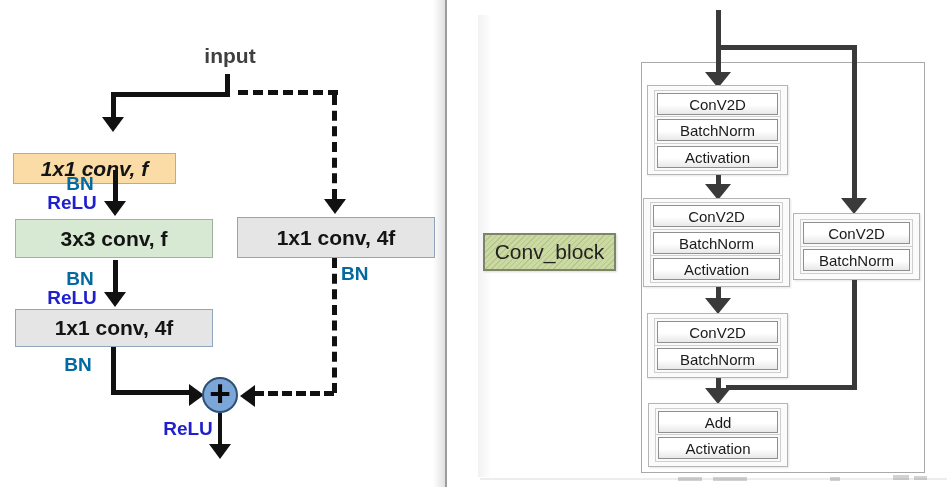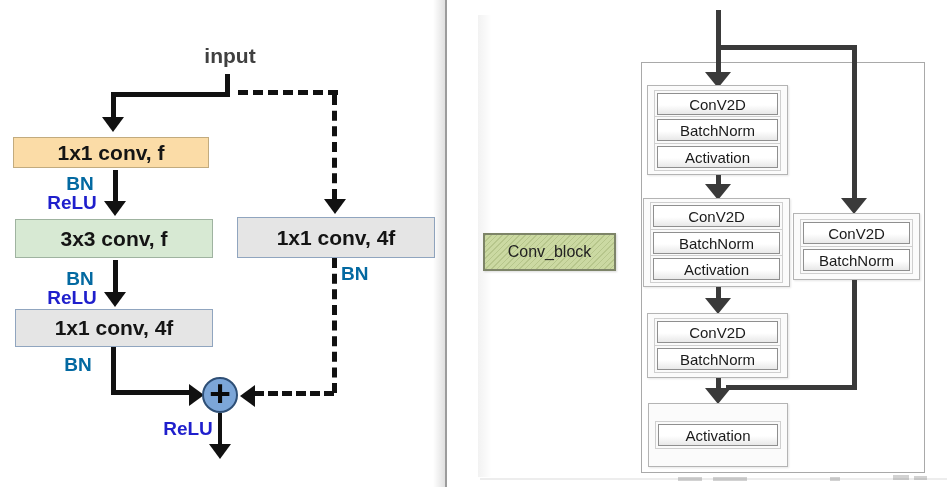--- a/index.html
+++ b/index.html
@@ -60,7 +60,7 @@
     <div class="abs solid-v" style="left:111px;top:92px;height:26px;"></div>
     <div class="abs ah-down" style="left:102px;top:117px;"></div>
 
-    <div class="abs lbox box-tan" style="left:13px;top:137px;width:196px;height:31px;">1x1 conv, f</div>
+    <div class="abs lbox box-tan" style="left:13px;top:153px;width:163px;height:31px;font-style:italic;">1x1 conv, f</div>
     <div class="abs bn-label" style="left:58px;top:173px;width:44px;">BN</div>
     <div class="abs relu-label" style="left:42px;top:192px;width:60px;">ReLU</div>
     <div class="abs solid-v" style="left:113px;top:170px;height:33px;"></div>

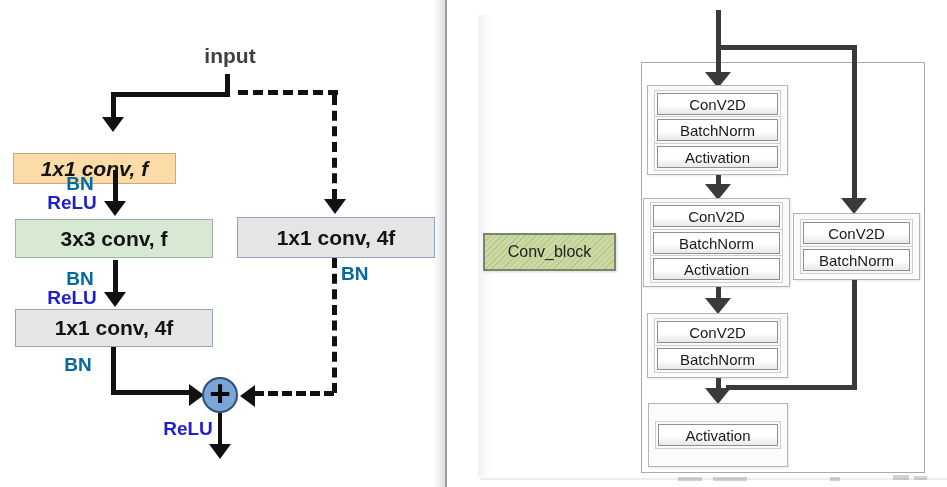--- a/index.html
+++ b/index.html
@@ -42,7 +42,7 @@
   .conv-block-label{background:#CBD9A2;
         background-image:repeating-linear-gradient(135deg, rgba(110,130,60,0.22) 0 1px, rgba(255,255,255,0) 1px 4px);
         border:2px solid #7d8468;box-sizing:border-box;display:flex;align-items:center;justify-content:center;
-        font-size:16px;color:#222;box-shadow:1px 1px 2px rgba(0,0,0,0.15);}
+        font-size:21px;color:#222;box-shadow:1px 1px 2px rgba(0,0,0,0.15);}
   .smudge{background:rgba(125,125,125,0.35);filter:blur(0.7px);}
   .faint-line{background:rgba(0,0,0,0.07);}
 </style>

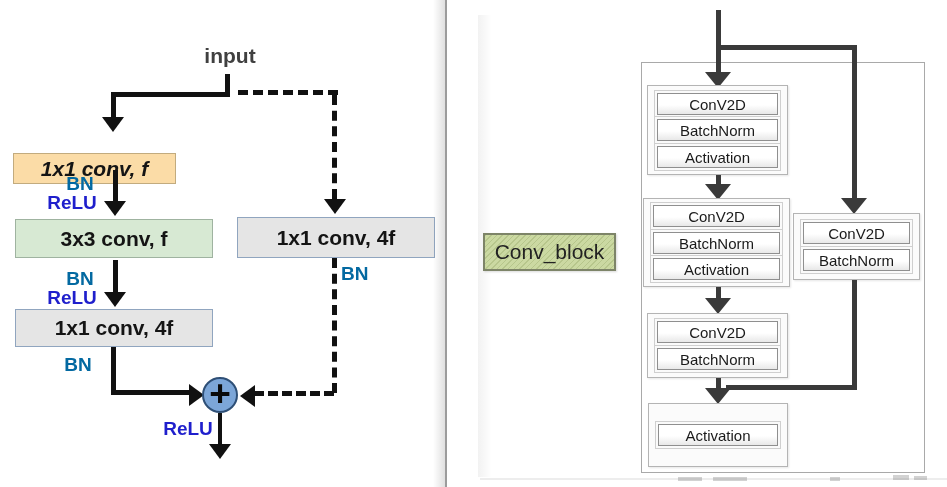--- a/index.html
+++ b/index.html
@@ -145,6 +145,7 @@
     <div class="abs gah-down" style="left:705px;top:388px;"></div>
 
     <div class="abs group" style="left:648px;top:403px;width:140px;height:64px;">
+      <div class="node">Add</div>
       <div class="node">Activation</div>
     </div>
 

